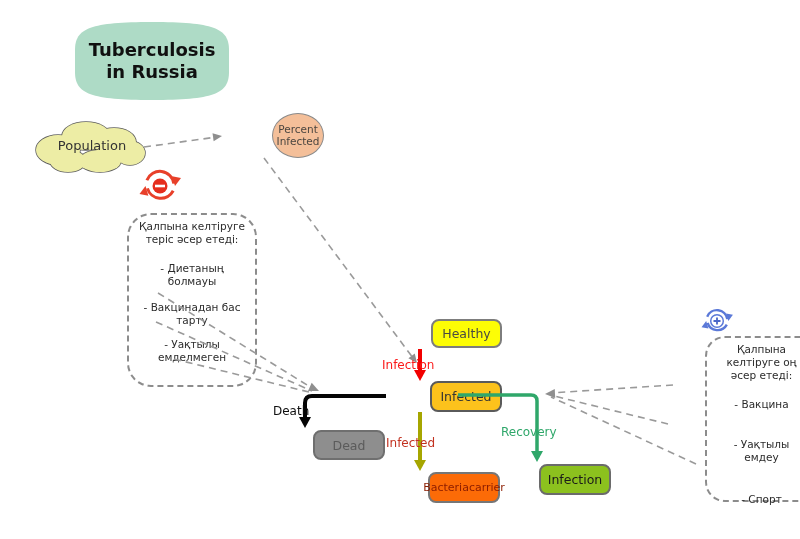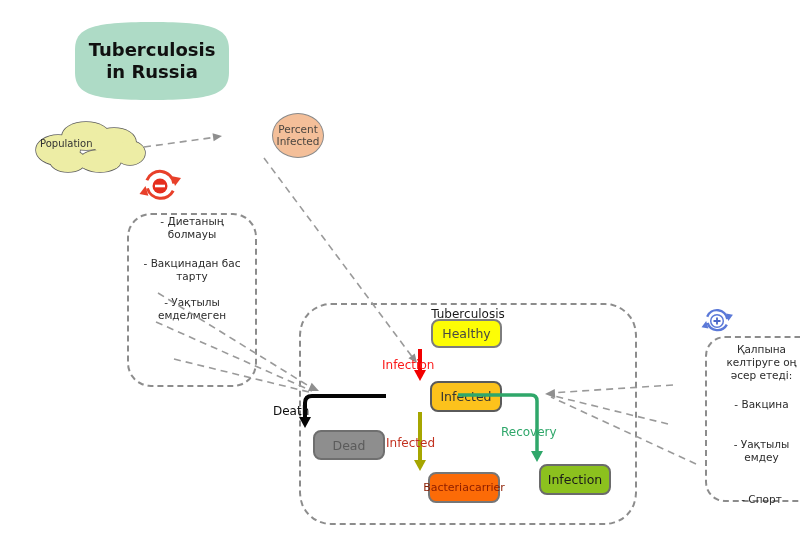--- a/index.html
+++ b/index.html
@@ -18,7 +18,7 @@
     text-align:center;font-size:18px;font-weight:bold;color:#101010;line-height:1.25;padding:0 6px;}
 
   
-  .pop-label{left:40px;top:138px;width:104px;font-size:10px;color:#333;}
+  .pop-label{left:40px;top:138px;width:104px;text-align:center;font-size:13px;color:#333;}
   .pct-circle{left:227px;top:113px;width:52px;height:45px;border-radius:50%;
     background:#f4bf99;border:1.5px solid #8a8a8a;display:flex;align-items:center;justify-content:center;
     text-align:center;font-size:10.5px;line-height:1.12;color:#4b4640;padding:2px;box-sizing:border-box;}

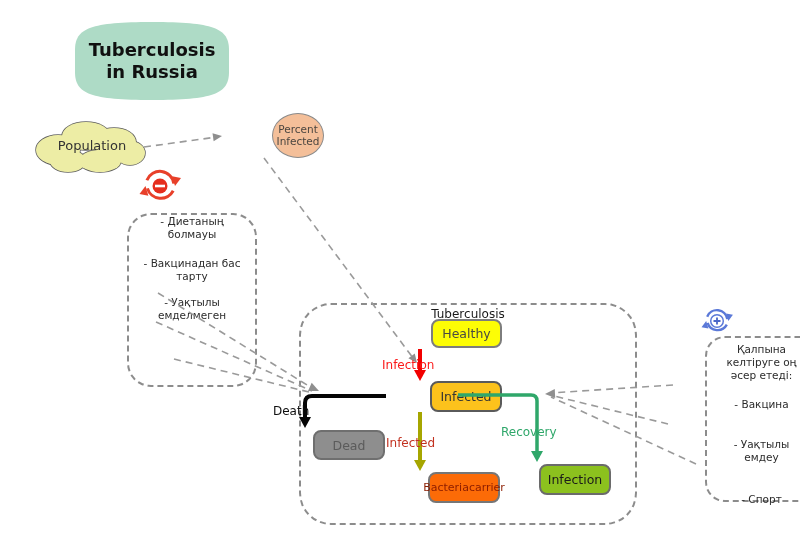--- a/index.html
+++ b/index.html
@@ -73,6 +73,7 @@
   </div>
 
   <div class="abs dashed-box box-left">
+    <div class="factor-header">Қалпына келтіруге теріс әсер етеді:</div>
     <div class="factor-item">- Диетаның болмауы</div>
     <div class="factor-item">- Вакцинадан бас тарту</div>
     <div class="factor-item">- Уақтылы емделмеген</div>

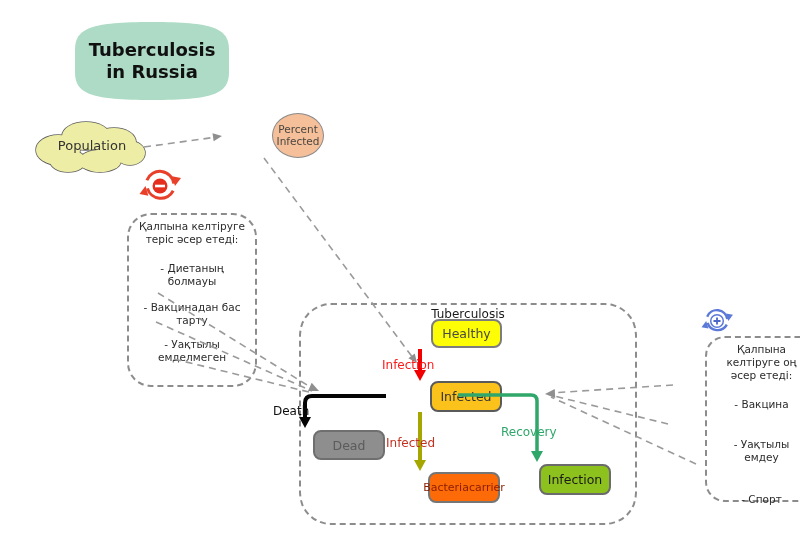--- a/index.html
+++ b/index.html
@@ -79,9 +79,6 @@
     <div class="factor-item">- Уақтылы емделмеген</div>
   </div>
 
-  <div class="abs dashed-box box-center">
-    <div class="group-label">Tuberculosis</div>
-  </div>
 
   <div class="abs dashed-box box-right">
     <div class="factor-header">Қалпына келтіруге оң әсер етеді:</div>

